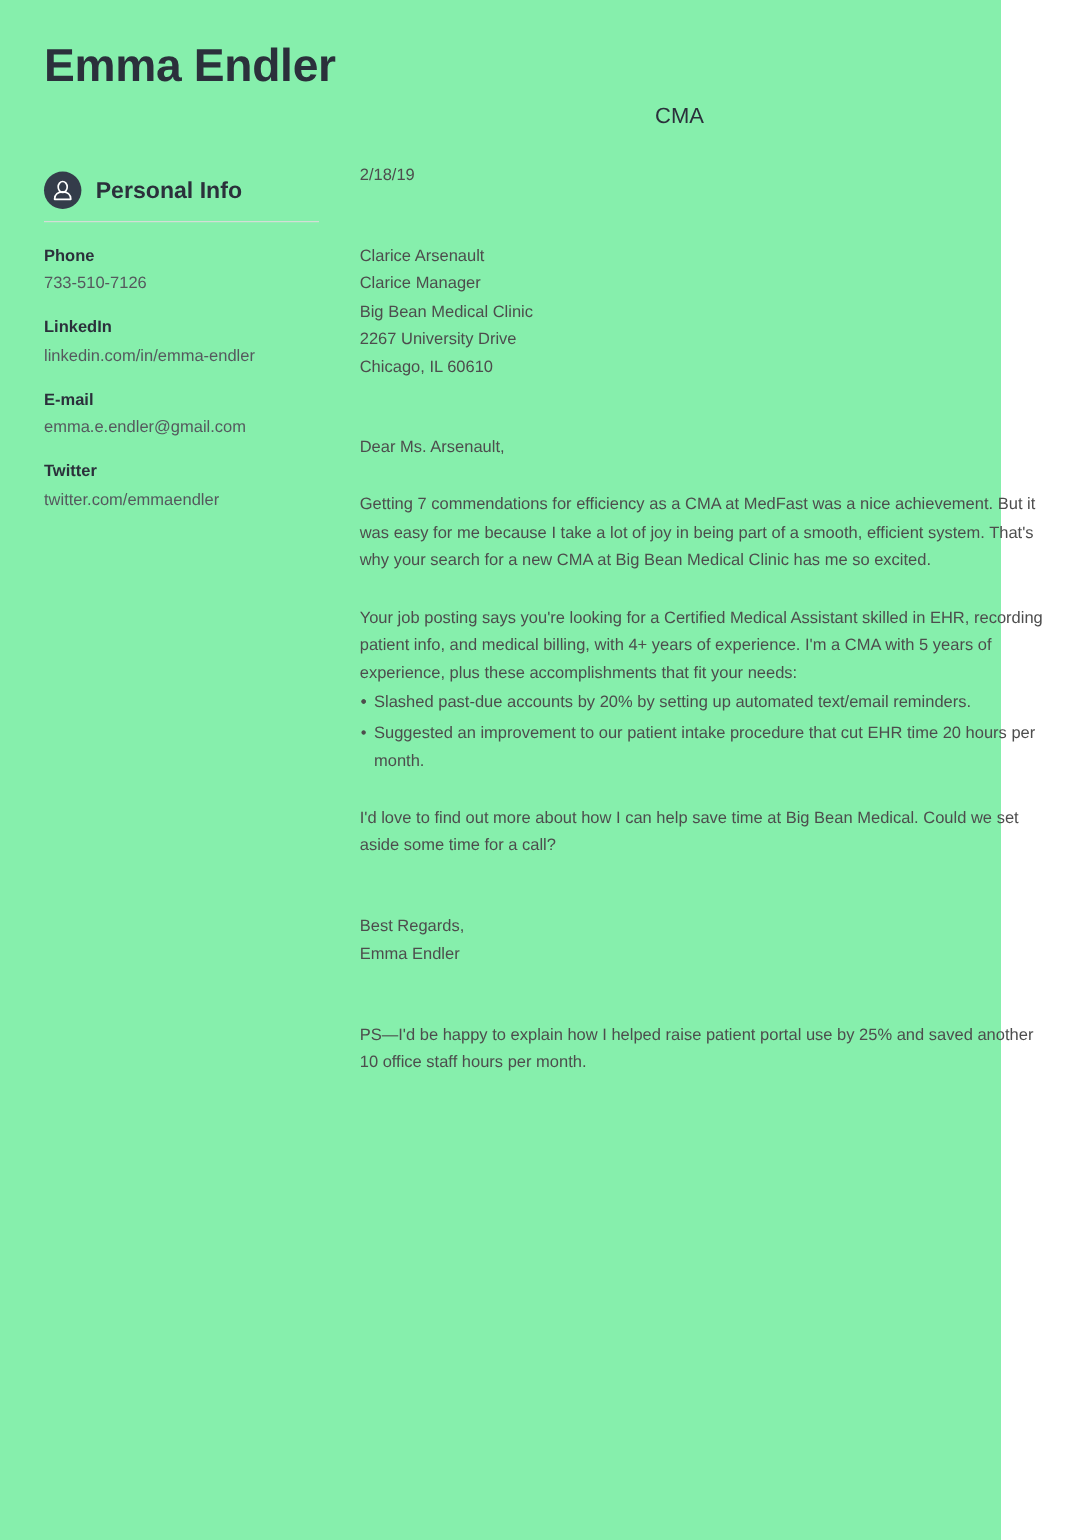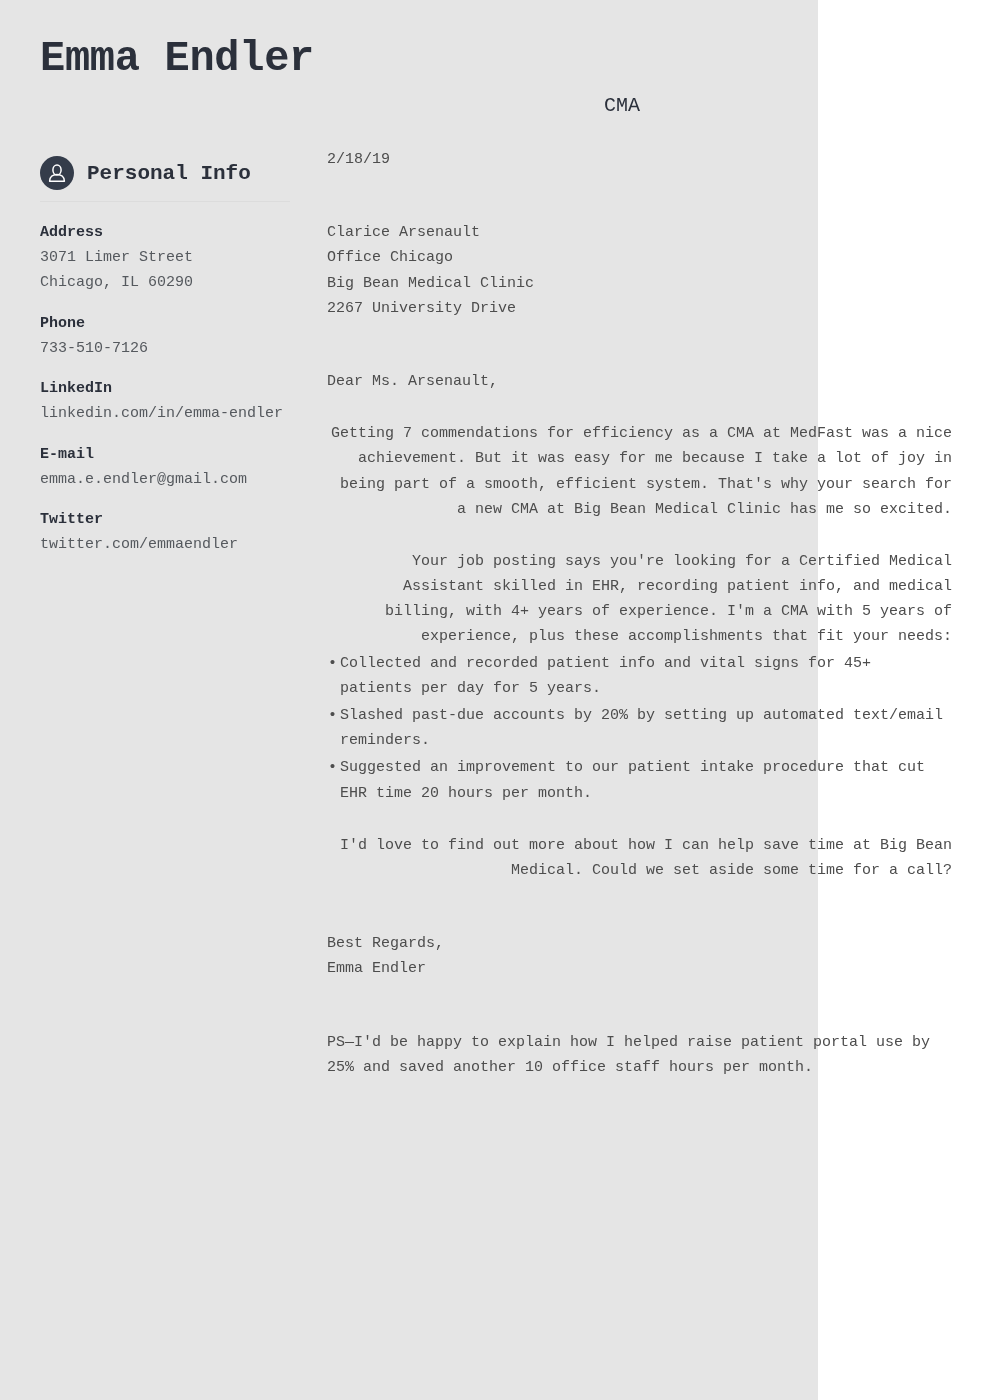--- a/index.html
+++ b/index.html
@@ -17,12 +17,11 @@
     overflow: hidden;
   }
   .page {
-    width: 818px;
+    width: 910px;
     height: 1400px;
     position: relative;
-    background: #e5e5e5;
+    background: #86efac;
     box-sizing: border-box;
-    font-family: Liberation Mono, monospace;
   }
 
   

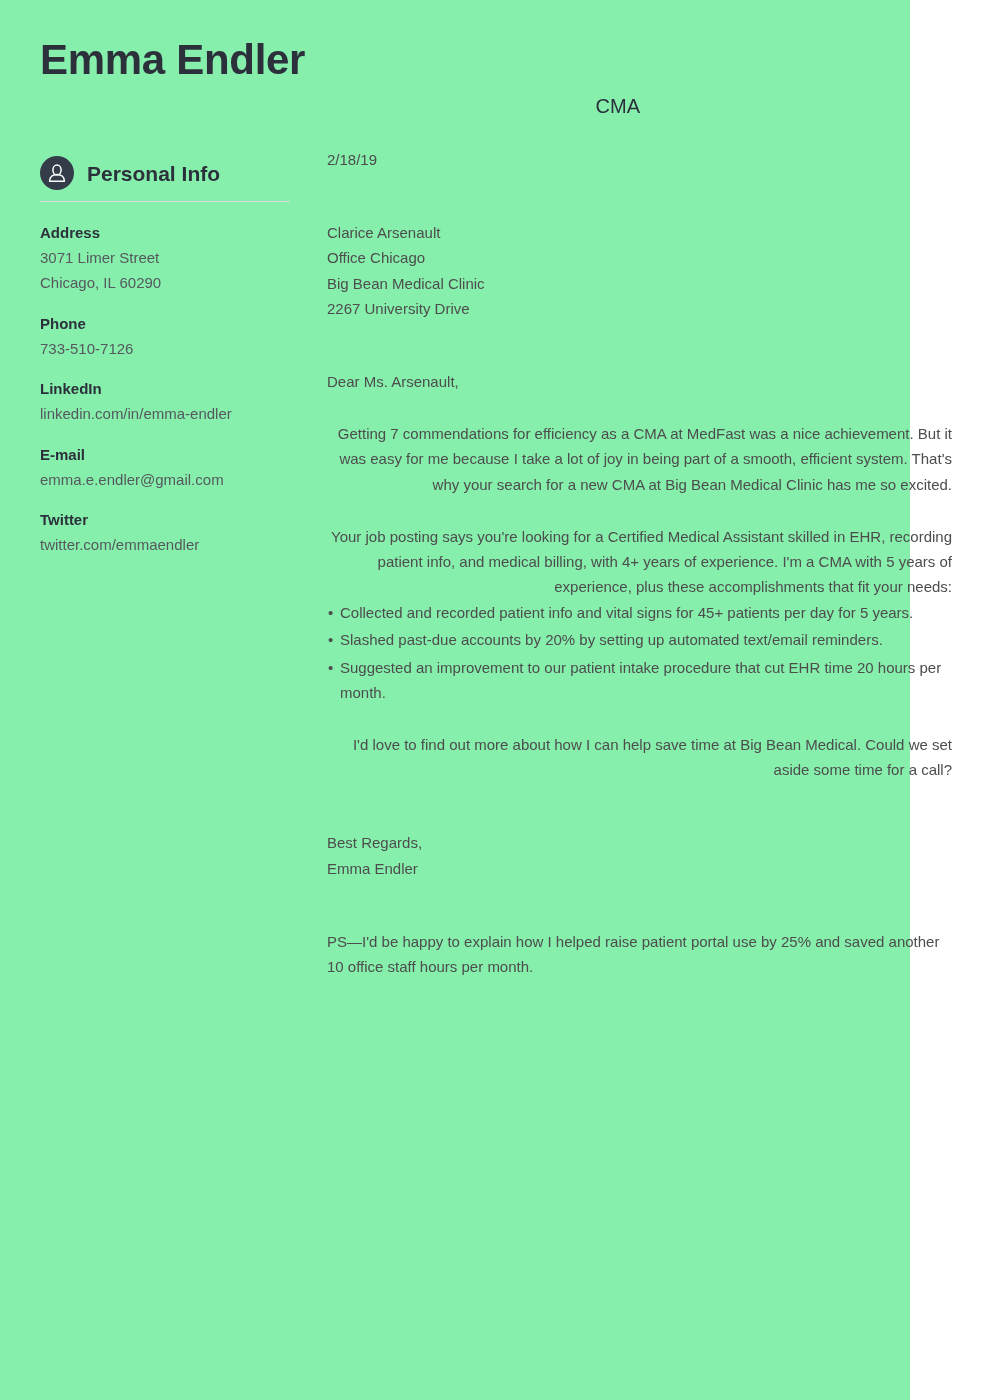--- a/index.html
+++ b/index.html
@@ -165,11 +165,6 @@
 
     <div class="info-list">
 
-      <div class="info-group">
-        <div class="info-label">Address</div>
-        <div class="info-value">3071 Limer Street</div>
-        <div class="info-value">Chicago, IL 60290</div>
-      </div>
 
       <div class="info-group">
         <div class="info-label">Phone</div>

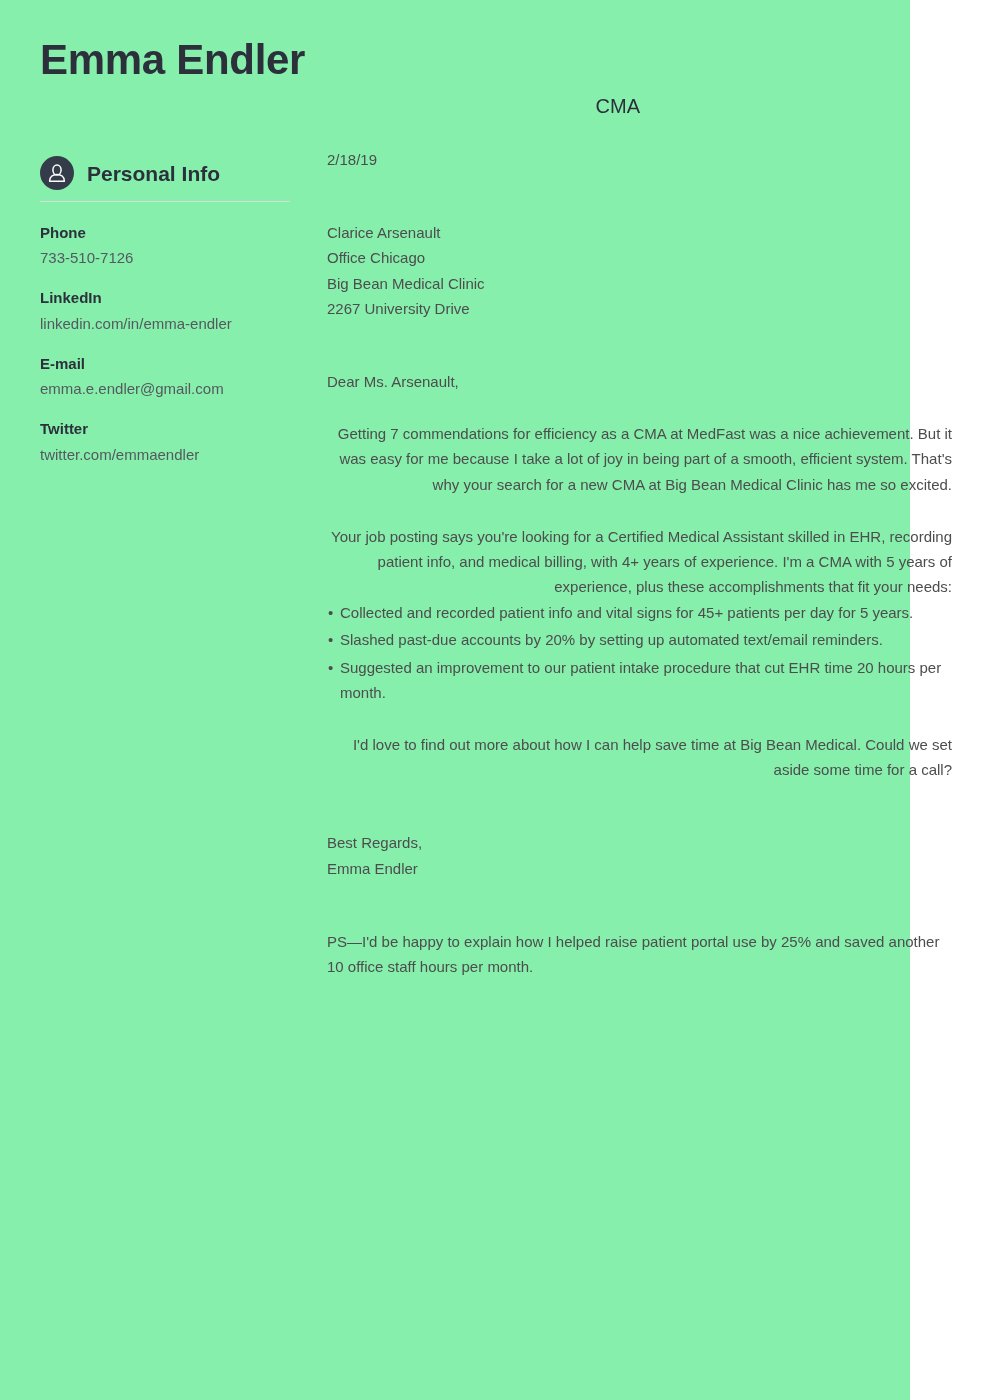--- a/index.html
+++ b/index.html
@@ -195,7 +195,7 @@
 
     <div class="recipient">
       <div>Clarice Arsenault</div>
-      <div>Office Chicago</div>
+      <div>Clarice Manager</div>
       <div>Big Bean Medical Clinic</div>
       <div>2267 University Drive</div>
     </div>

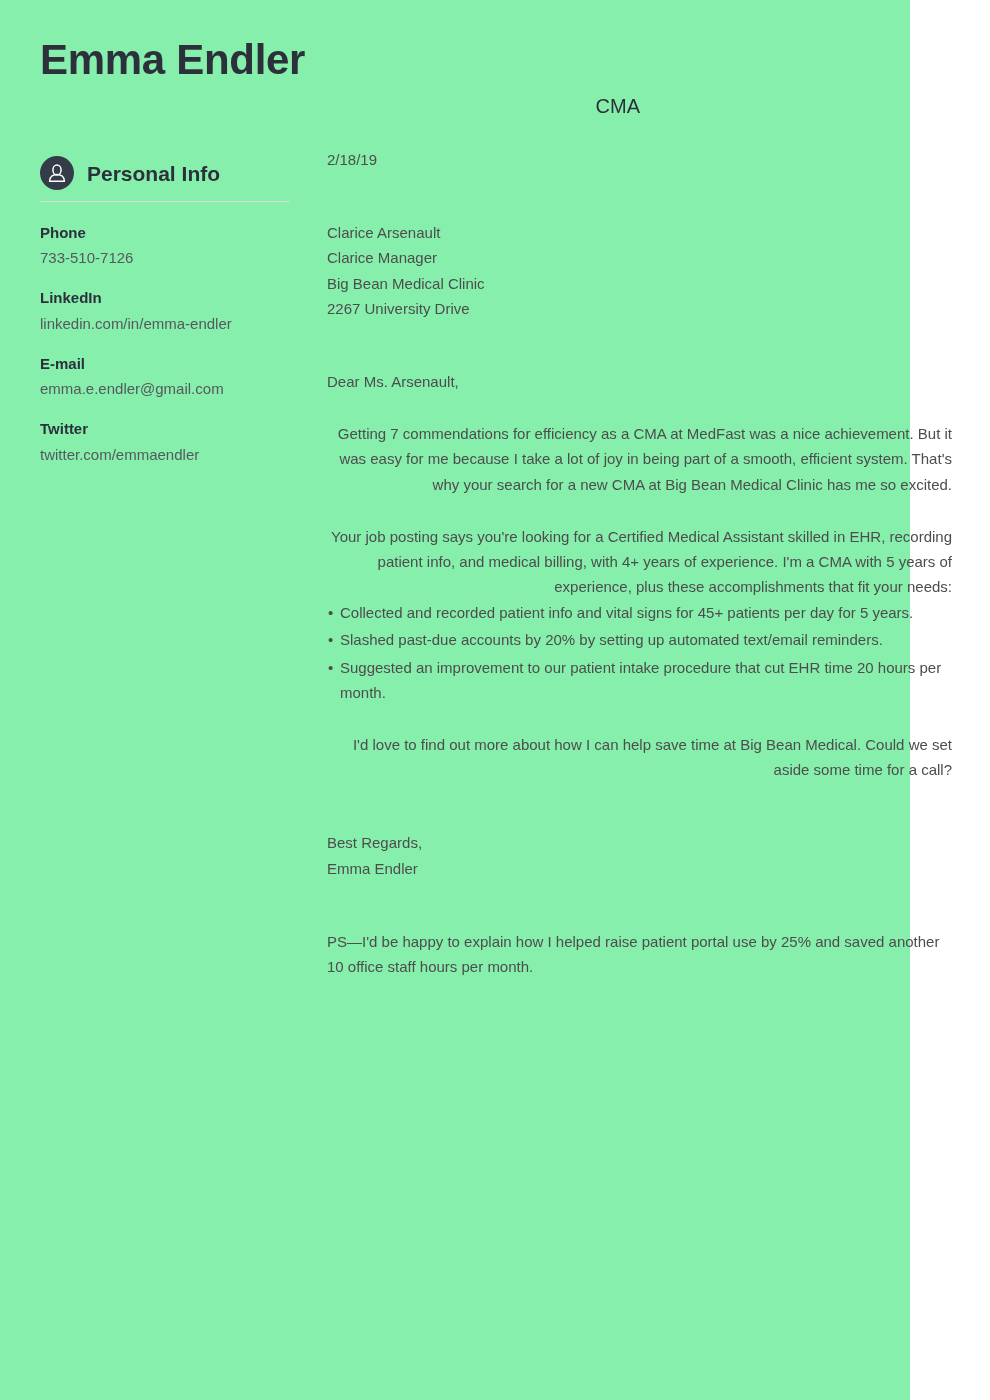--- a/index.html
+++ b/index.html
@@ -198,6 +198,7 @@
       <div>Clarice Manager</div>
       <div>Big Bean Medical Clinic</div>
       <div>2267 University Drive</div>
+      <div>Chicago, IL 60610</div>
     </div>
 
     <p class="salutation">Dear Ms. Arsenault,</p>

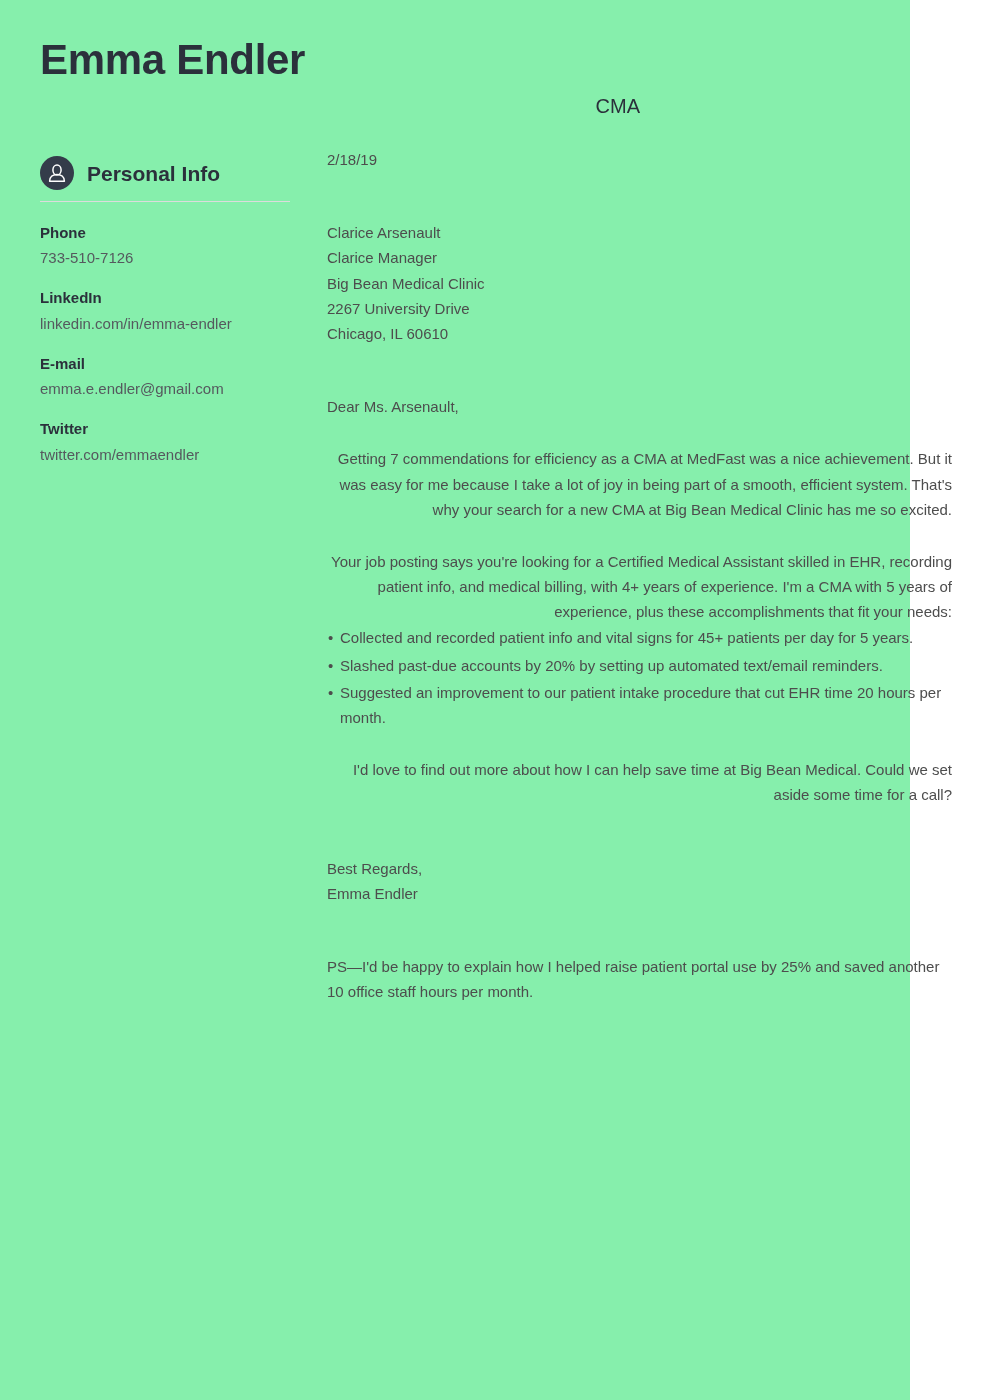--- a/index.html
+++ b/index.html
@@ -120,7 +120,6 @@
   .para {
     margin: 0;
     padding-top: 27px;
-    text-align: right;
   }
   .bullets {
     list-style: none;

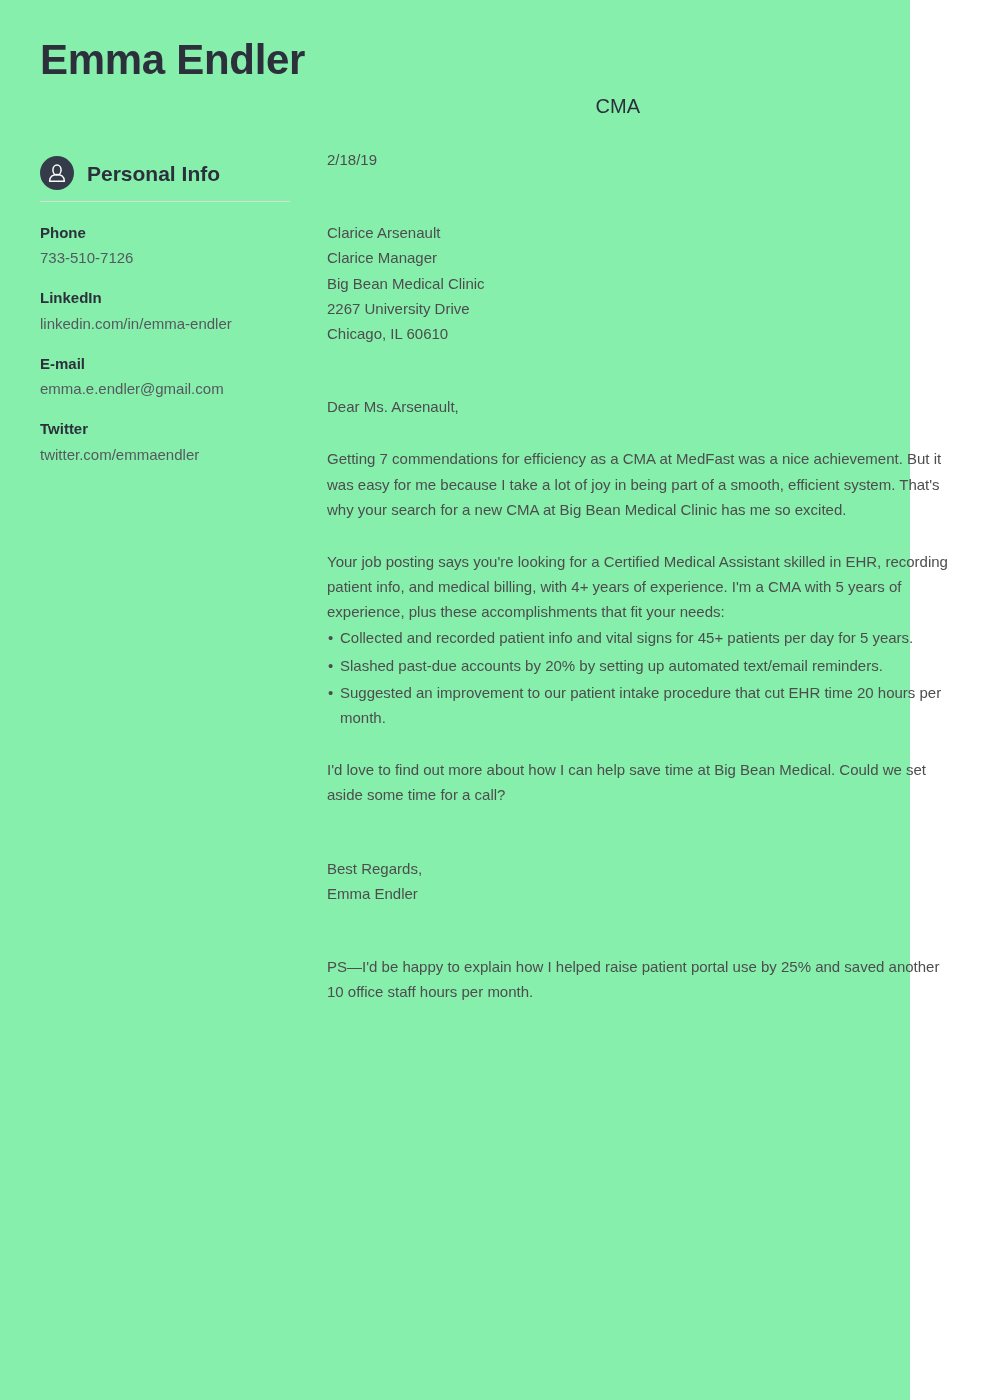--- a/index.html
+++ b/index.html
@@ -209,7 +209,6 @@
     <ul class="bullets">
       <li>
         <span class="dot">•</span>
-        <span>Collected and recorded patient info and vital signs for 45+ patients per day for 5 years.</span>
       </li>
       <li>
         <span class="dot">•</span>

